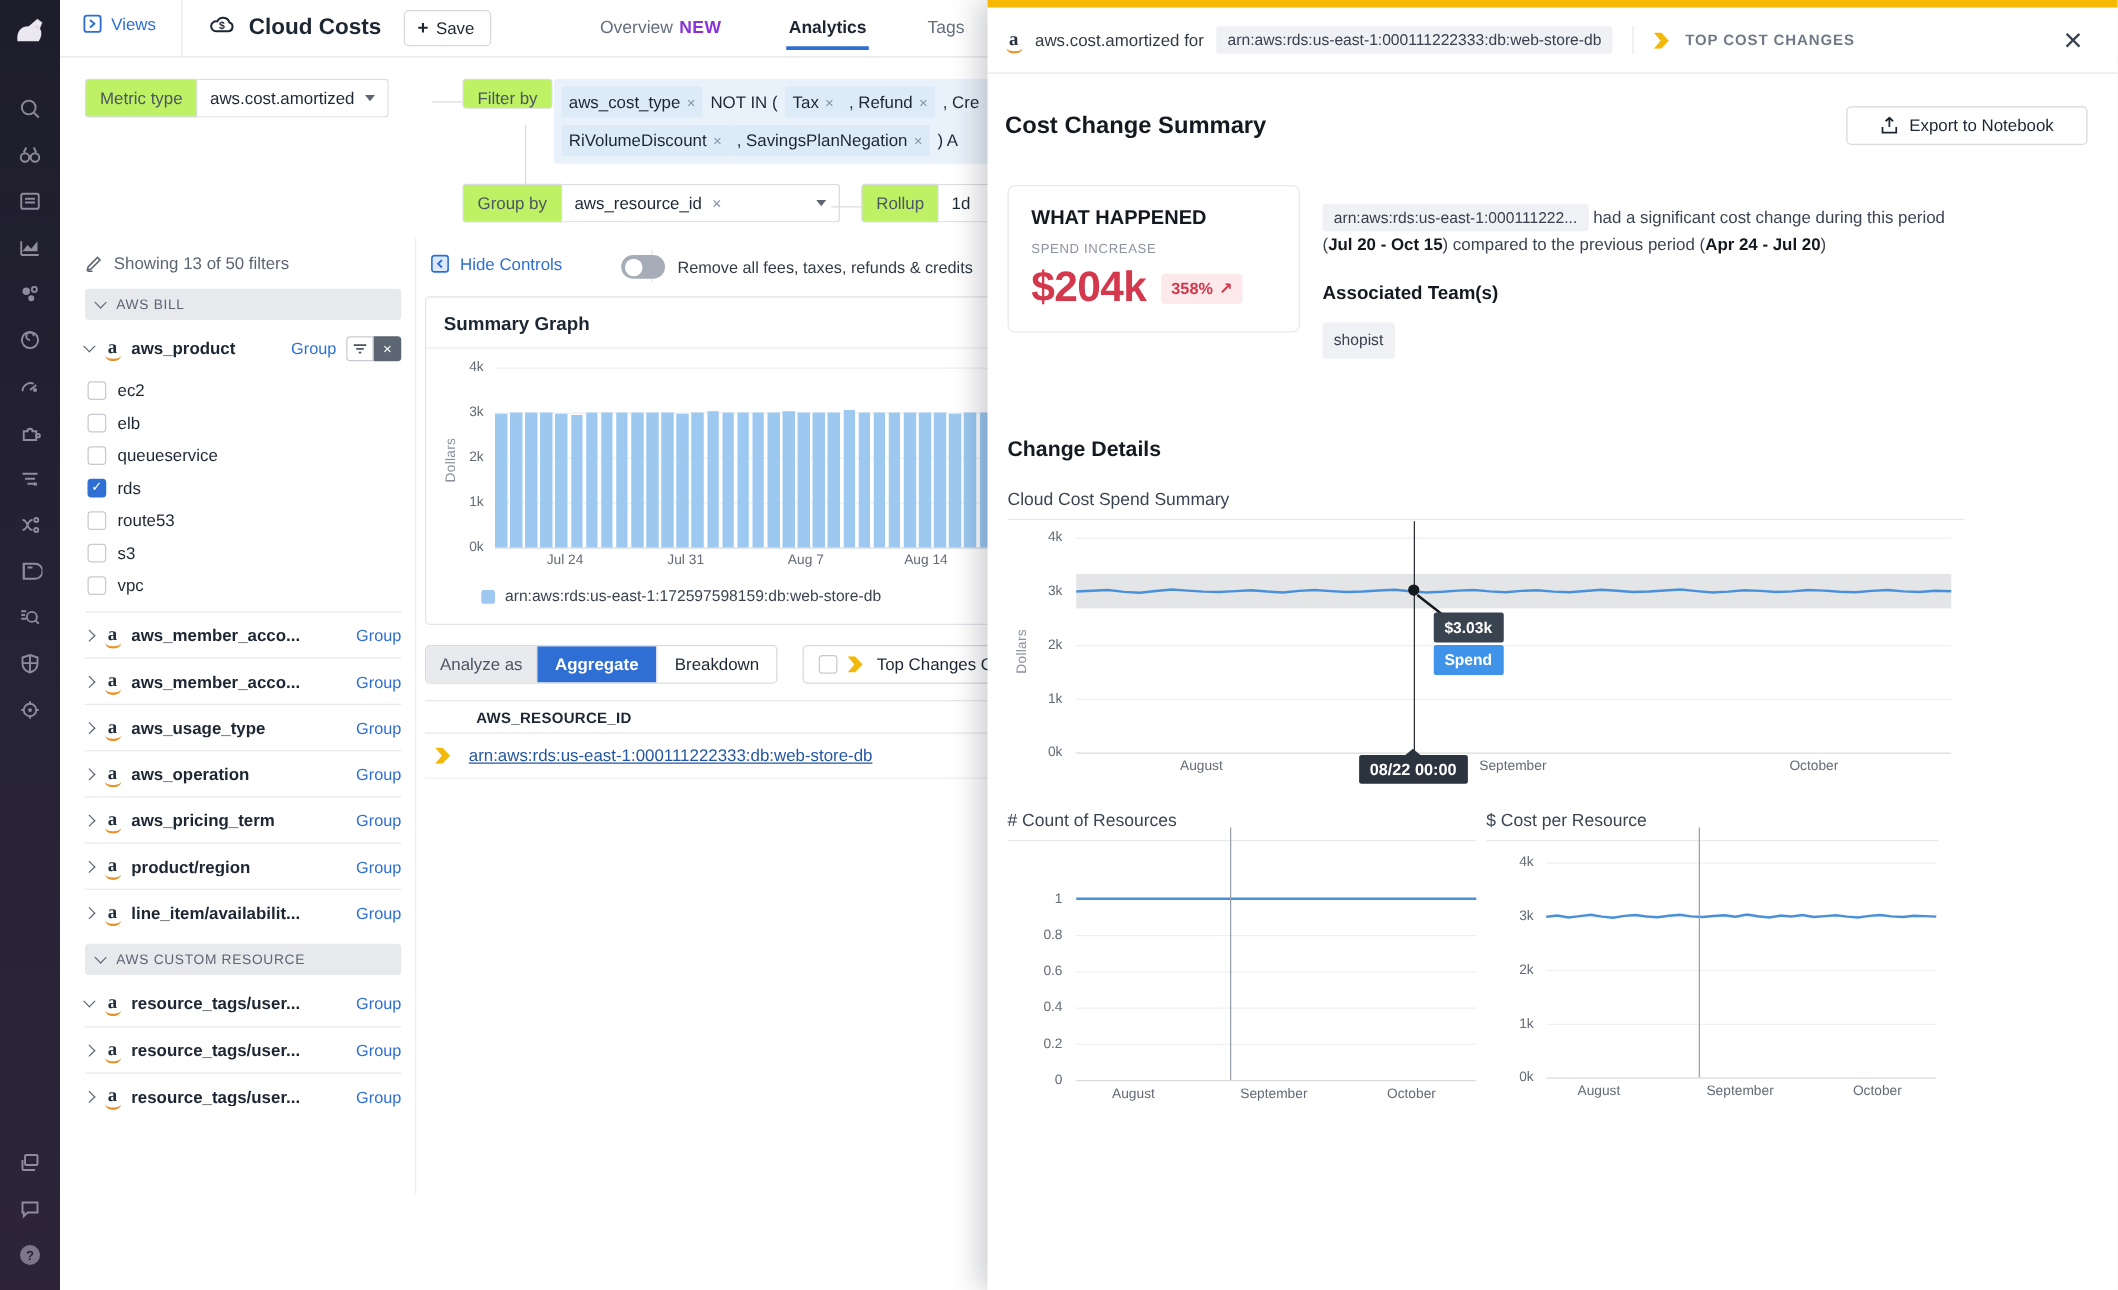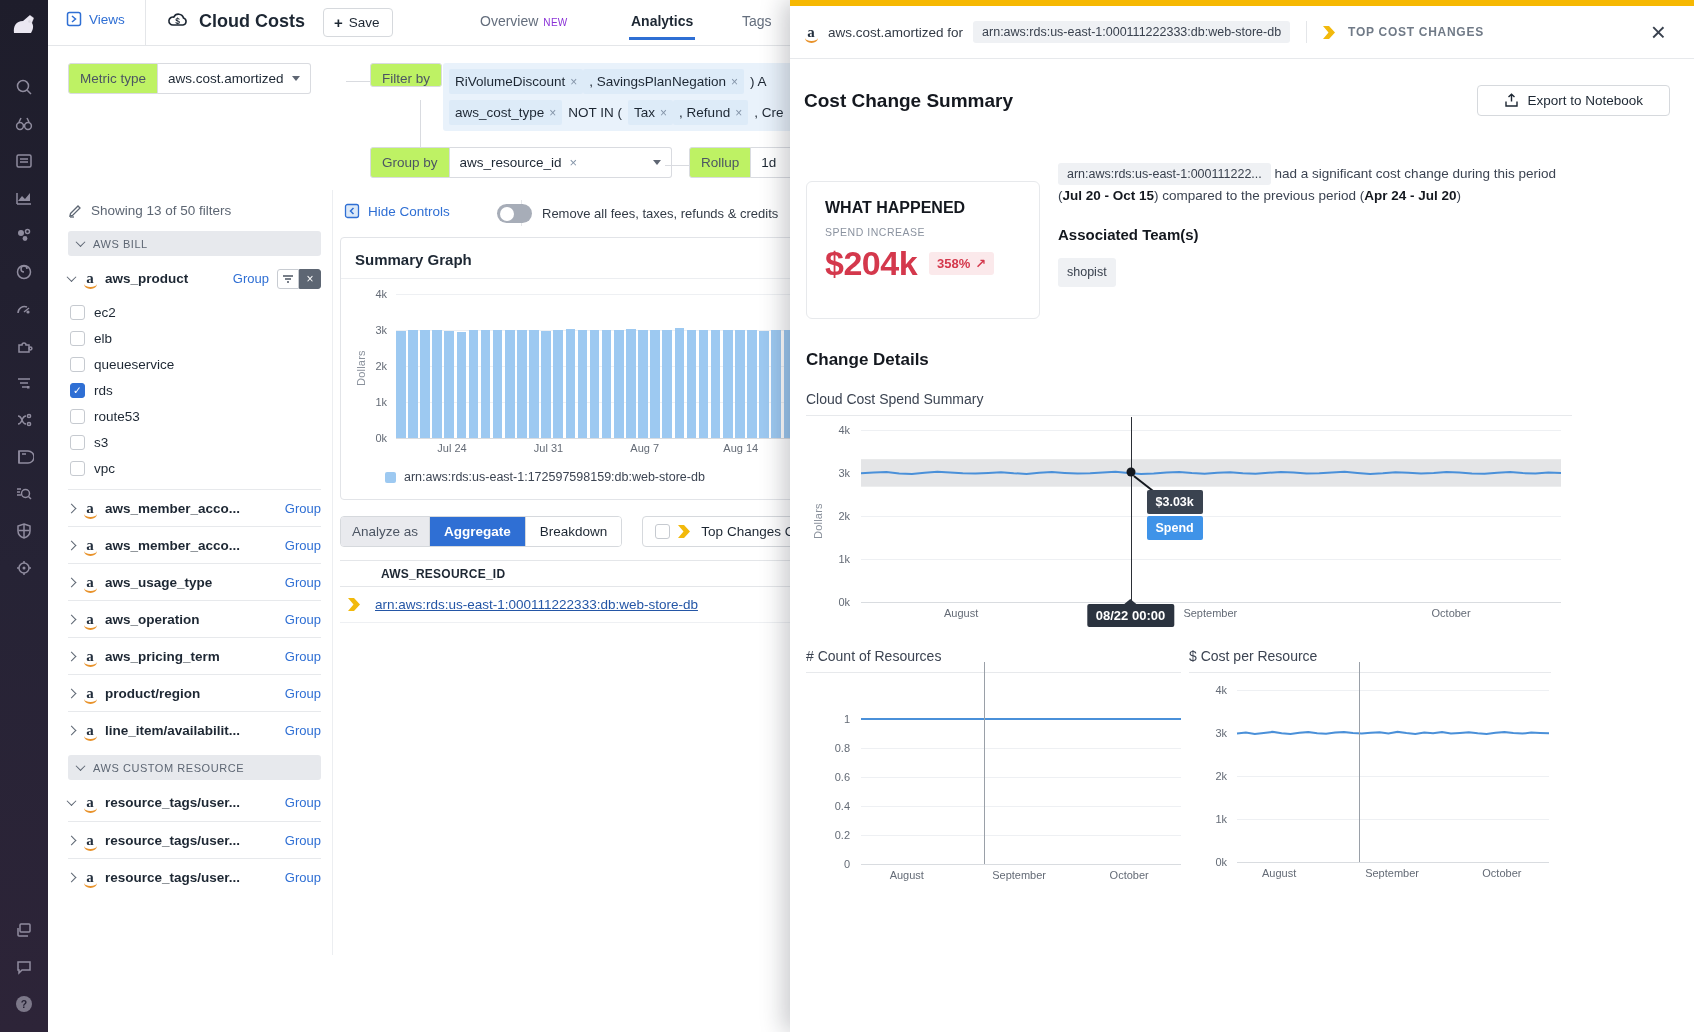--- a/index.html
+++ b/index.html
@@ -28,7 +28,7 @@
     padding:5px 12px 5px 10px; font-size:13.5px; color:#1d2733; background:#fff; display:flex; gap:6px; align-items:center; }
   .plus-icon::before { content:"+"; font-size:15px; font-weight:700; color:#1d2733; }
   .tab { position:absolute; top:13px; font-size:14px; color:#646e7d; cursor:pointer; white-space:nowrap; }
-  .tab .new-badge { color:#8a32d6; font-size:10px; font-weight:400; margin-left:5px; letter-spacing:.03em;margin-top:39px; }
+  .tab .new-badge { color:#8a32d6; font-size:14px; font-weight:700; margin-left:5px; letter-spacing:.03em;margin-top:39px; }
   .tab.active { color:#1d2733; font-weight:600; }
   .tab.active::after { content:""; position:absolute; left:-2px; right:-2px; bottom:-11px; height:3px; background:#2f6fd4; }
 

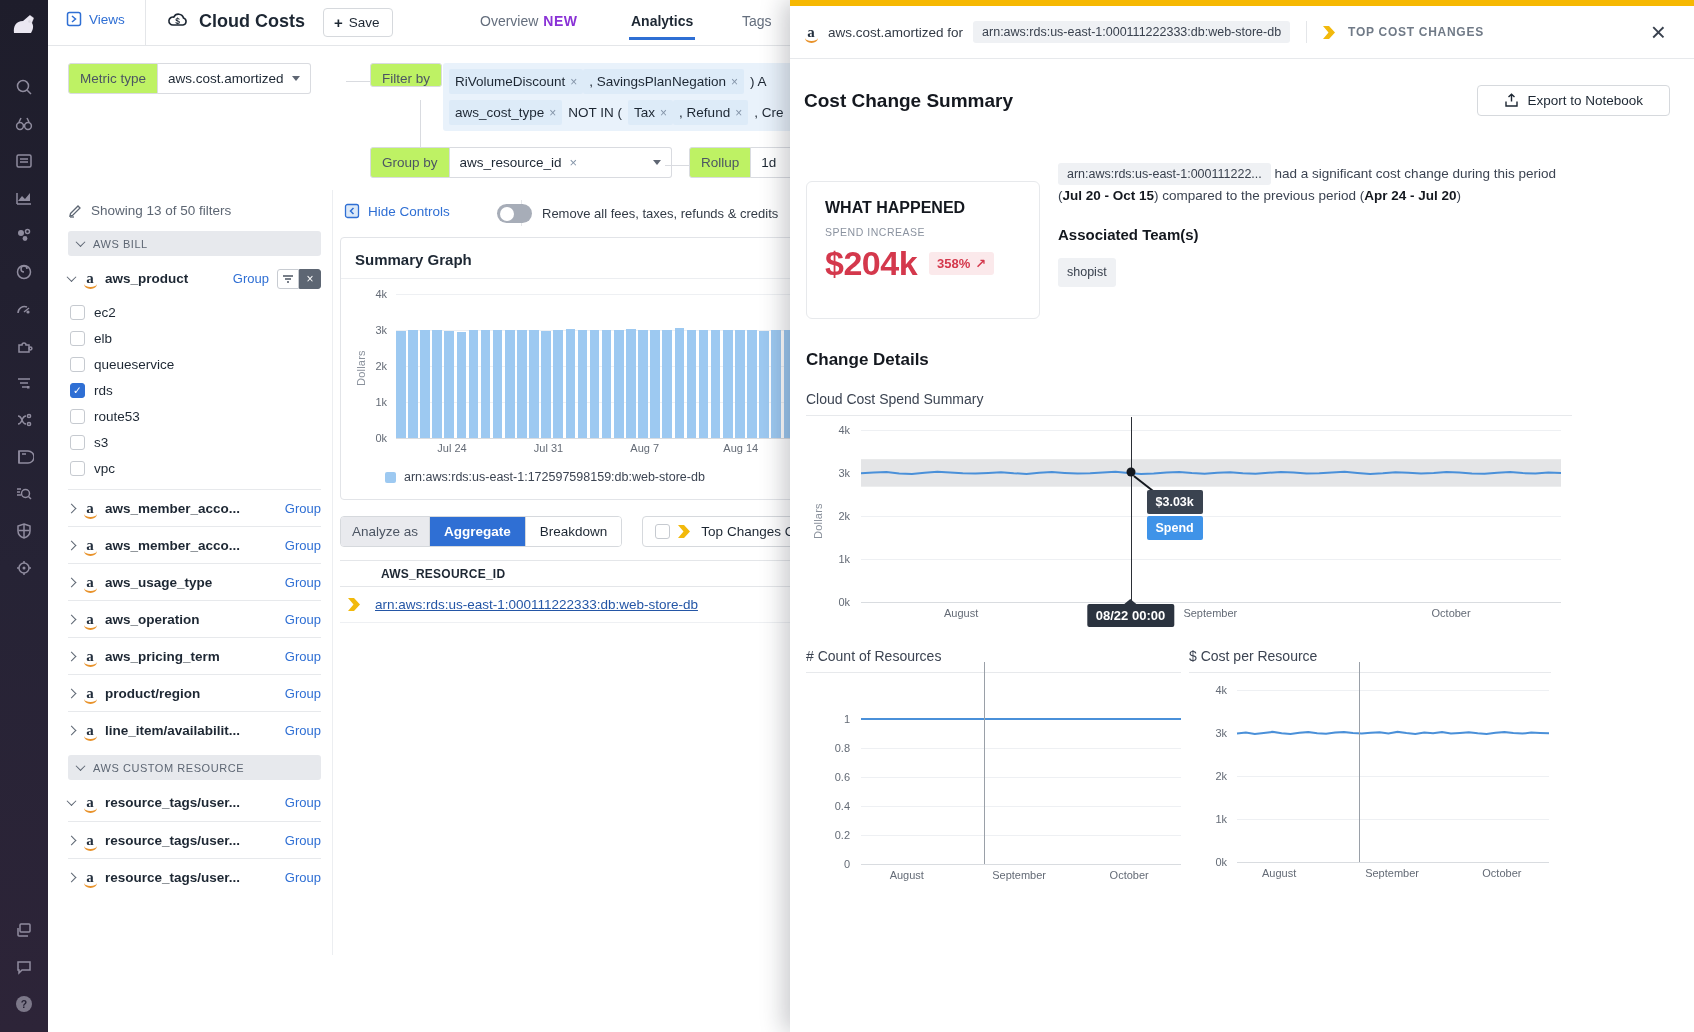--- a/index.html
+++ b/index.html
@@ -340,6 +340,26 @@
 <div id="filter-tokens">
     <div class="token-row">
       <span class="tok box">
+        <span>aws_cost_type</span>
+        <span class="x"></span>
+      </span>
+      <span class="tok">
+        <span>NOT IN (</span>
+      </span>
+      <span class="tok box">
+        <span>Tax</span>
+        <span class="x"></span>
+      </span>
+      <span class="tok box">
+        <span>, Refund</span>
+        <span class="x"></span>
+      </span>
+      <span class="tok">
+        <span>, Cre</span>
+      </span>
+    </div>
+    <div class="token-row">
+      <span class="tok box">
         <span>RiVolumeDiscount</span>
         <span class="x"></span>
       </span>
@@ -349,26 +369,6 @@
       </span>
       <span class="tok">
         <span>) A</span>
-      </span>
-    </div>
-    <div class="token-row">
-      <span class="tok box">
-        <span>aws_cost_type</span>
-        <span class="x"></span>
-      </span>
-      <span class="tok">
-        <span>NOT IN (</span>
-      </span>
-      <span class="tok box">
-        <span>Tax</span>
-        <span class="x"></span>
-      </span>
-      <span class="tok box">
-        <span>, Refund</span>
-        <span class="x"></span>
-      </span>
-      <span class="tok">
-        <span>, Cre</span>
       </span>
     </div>
   </div>

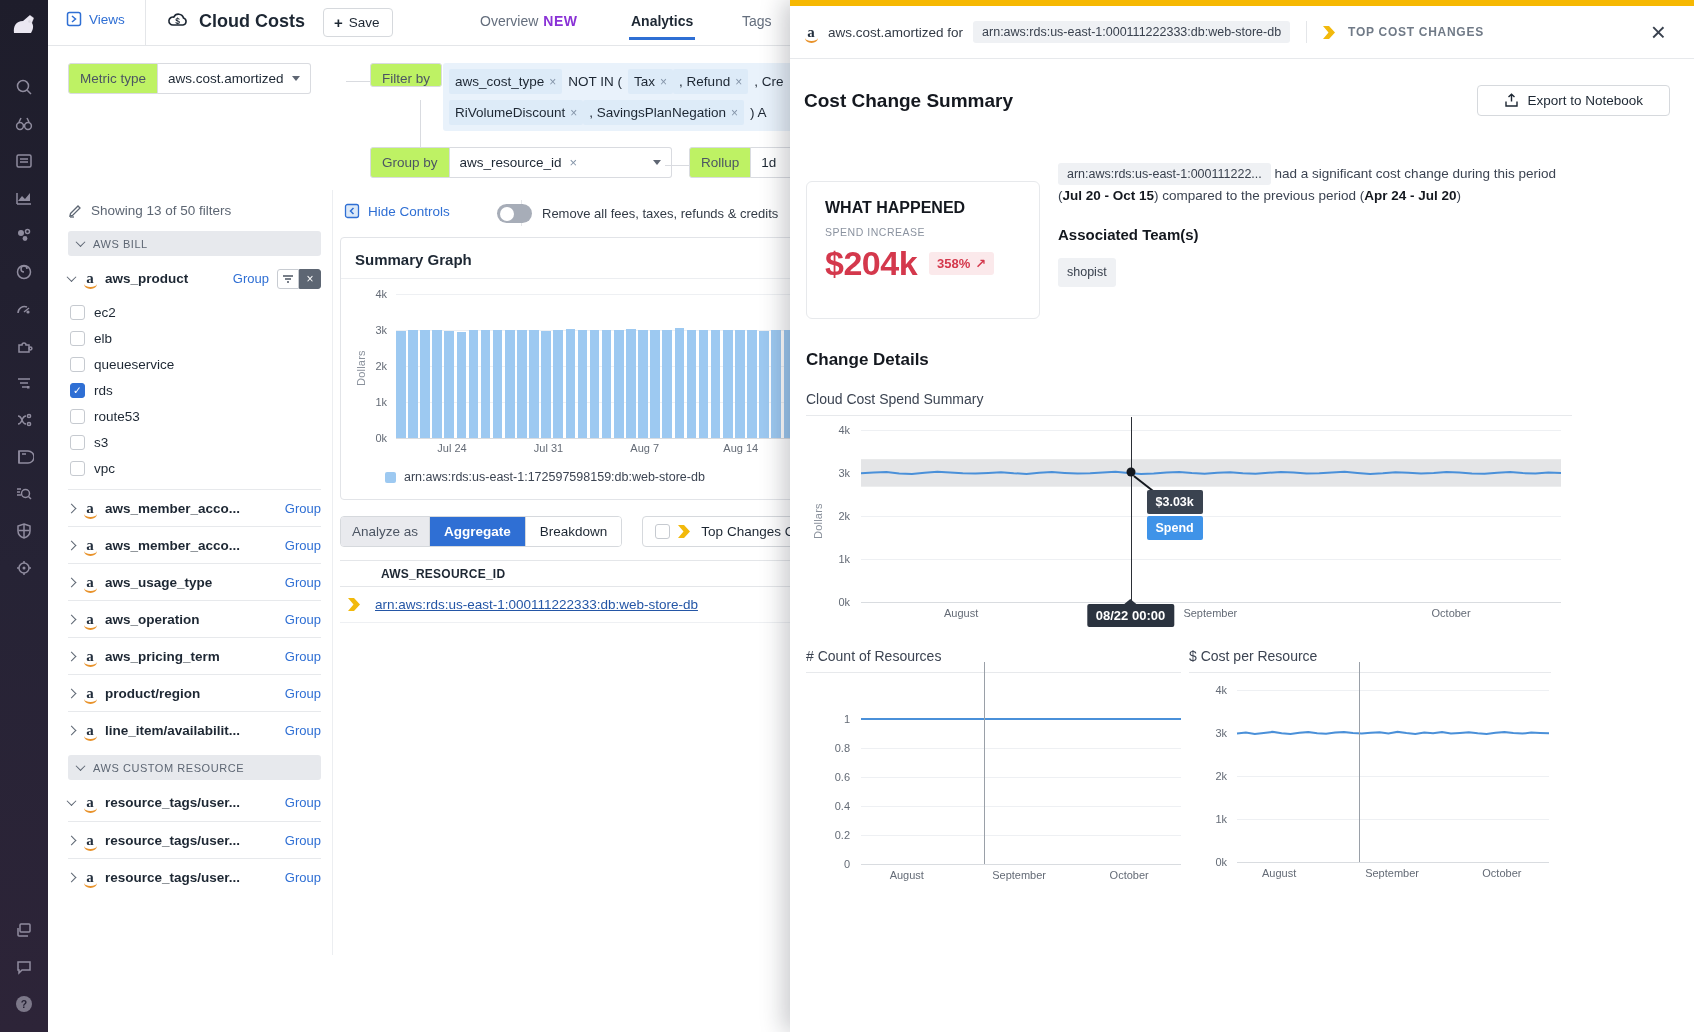--- a/index.html
+++ b/index.html
@@ -140,7 +140,7 @@
   #export-btn { margin-left:auto; border:1px solid #d6d9dd; border-radius:4px; background:#fff;
     display:flex; gap:8px; align-items:center; padding:7px 26px; font-size:13.5px; color:#1d2733; cursor:pointer; }
 
-  #wh-card { position:absolute; left:16px; top:181px; width:234px; height:138px;
+  #wh-card { position:absolute; left:16px; top:148px; width:234px; height:118px;
     border:1px solid #e7e9ec; border-radius:6px; padding:17px 18px; }
   #wh-title { font-size:16px; font-weight:700; color:#14181f; }
   #wh-sub { font-size:10.5px; color:#8b93a0; letter-spacing:.05em; margin-top:9px; }

